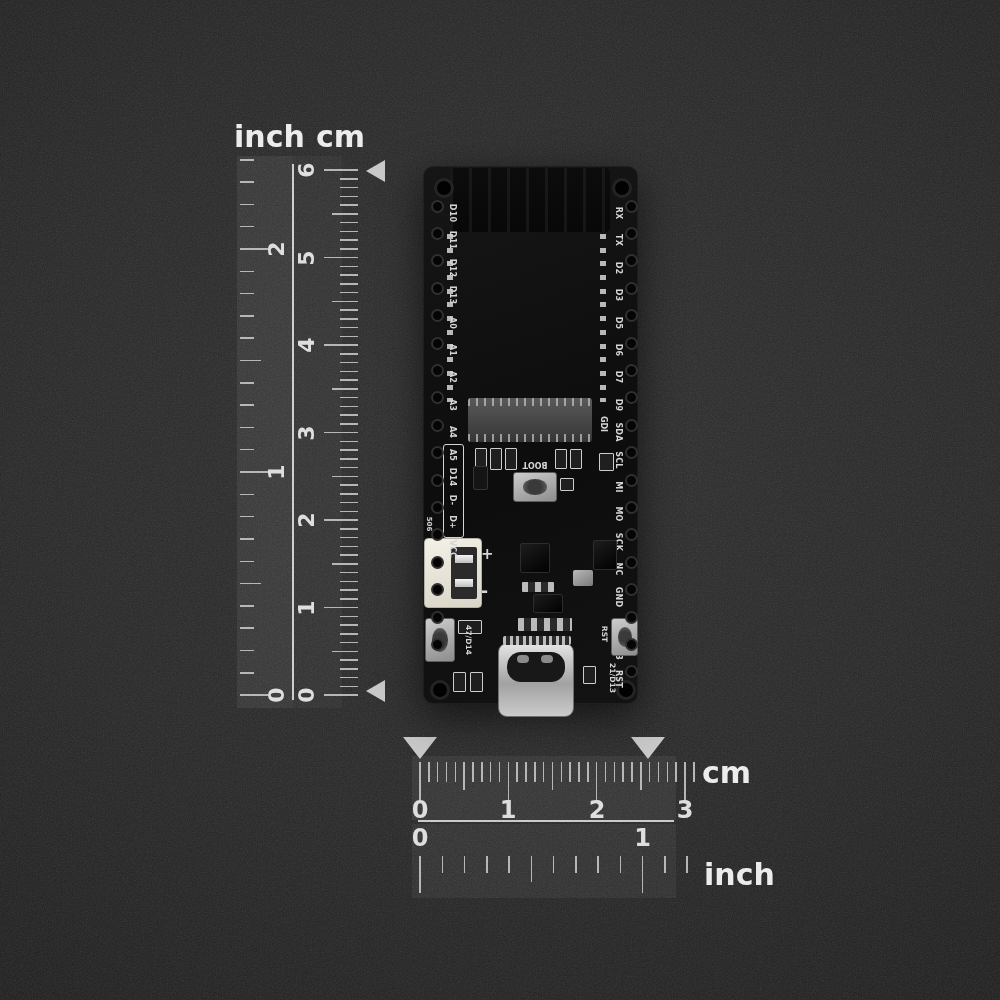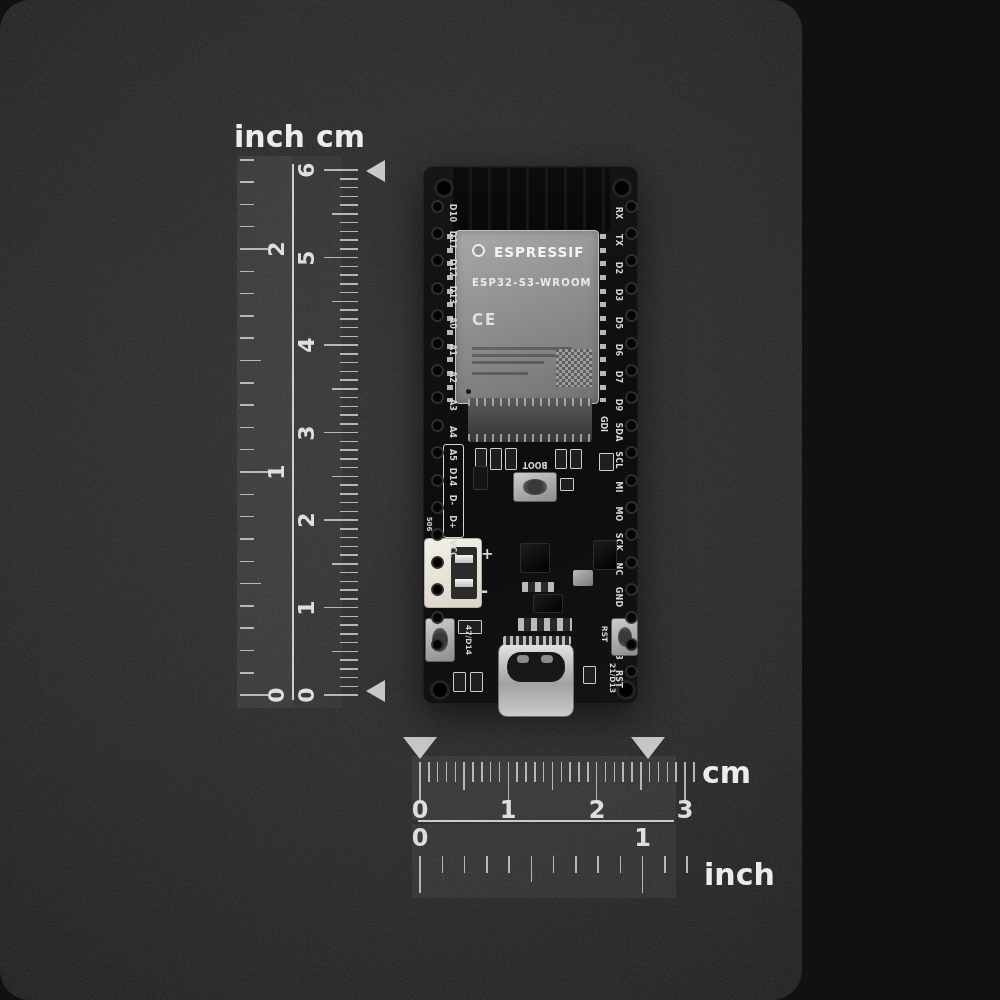--- a/index.html
+++ b/index.html
@@ -3,9 +3,9 @@
 <meta charset="utf-8">
 <style>
   html,body{margin:0;padding:0;background:#111;}
-  .scene{position:relative;width:802px;height:1000px;overflow:hidden;
+  .scene{position:relative;width:1000px;height:1000px;overflow:hidden;
     background:radial-gradient(120% 100% at 50% 42%, #2d2d2d 0%, #262626 40%, #1c1c1c 75%, #161616 100%);
-    font-family:"DejaVu Sans","Liberation Sans",sans-serif;border-radius:30px;}
+    font-family:"DejaVu Sans","Liberation Sans",sans-serif;}
   .noise{position:absolute;left:0;top:0;width:1000px;height:1000px;opacity:.16;pointer-events:none;}
   
   .strip{position:absolute;}

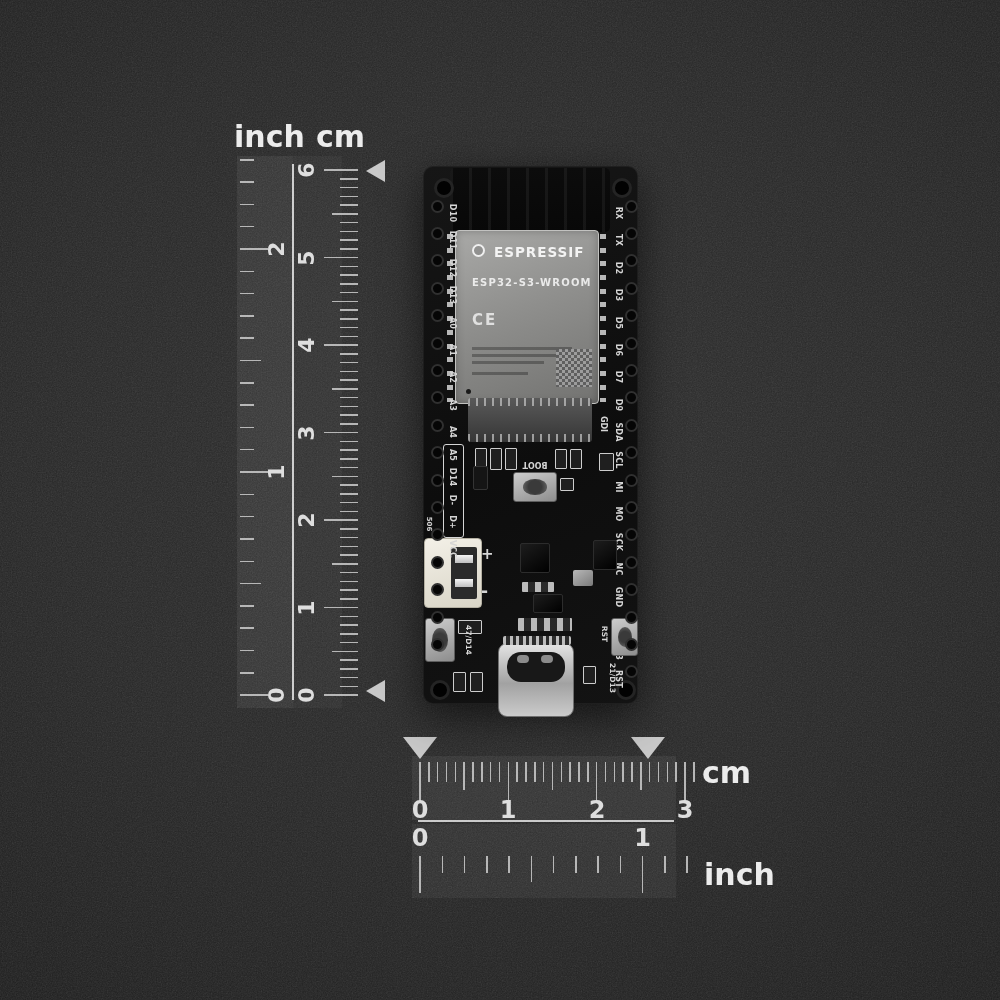--- a/index.html
+++ b/index.html
@@ -263,18 +263,6 @@
     <div class="pads" style="left:24px;top:68px;height:168px;"></div>
     <div class="pads" style="left:177px;top:68px;height:168px;"></div>
 
-    <div class="module">
-      <div class="m-logo"></div>
-      <div class="m-brand">ESPRESSIF</div>
-      <div class="m-model">ESP32-S3-WROOM</div>
-      <div class="m-cert">CE</div>
-      <div class="m-bar" style="left:16px;top:116px;width:100px;"></div>
-      <div class="m-bar" style="left:16px;top:123px;width:92px;"></div>
-      <div class="m-bar" style="left:16px;top:130px;width:72px;"></div>
-      <div class="m-bar" style="left:16px;top:141px;width:56px;"></div>
-      <div class="m-dm"></div>
-      <div class="m-dot"></div>
-    </div>
 
     <div class="pinbox"></div>
     <div id="pins">

